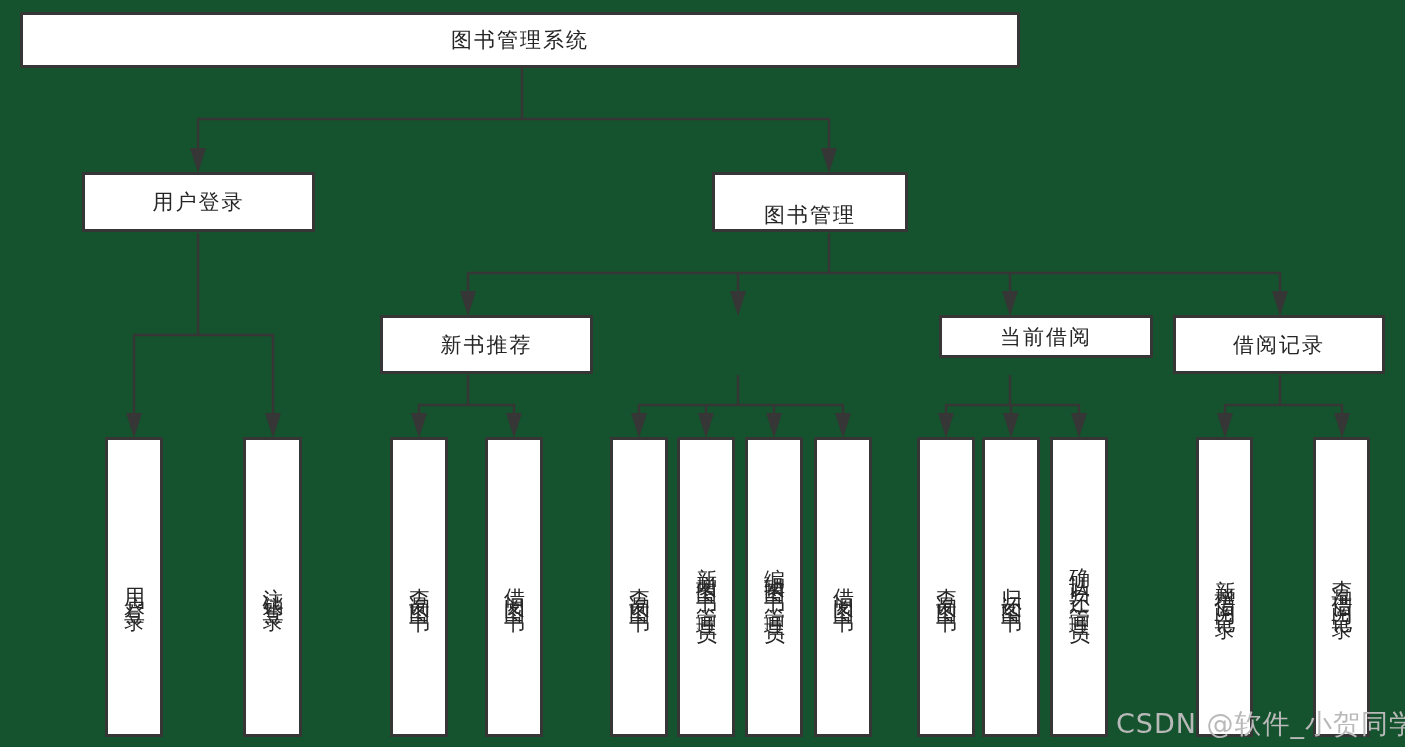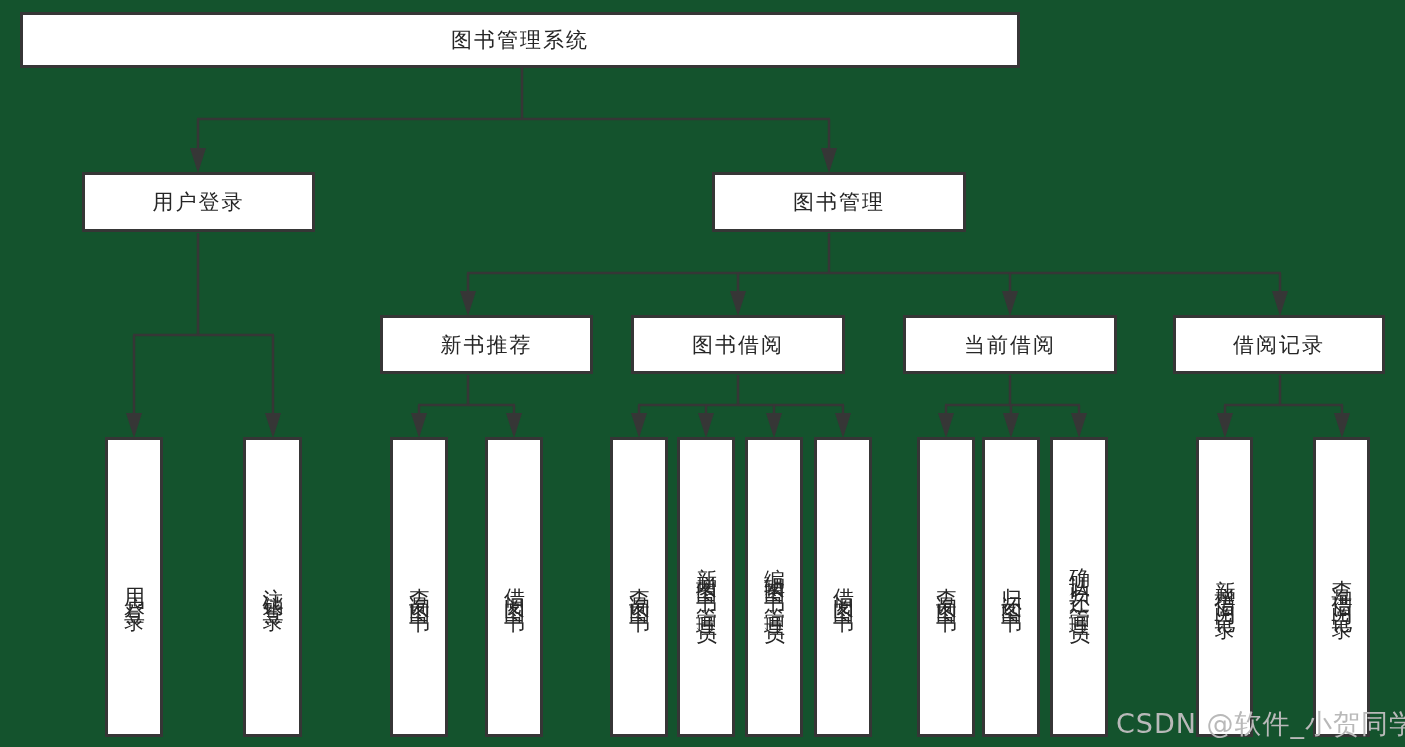--- a/index.html
+++ b/index.html
@@ -49,7 +49,7 @@
   
   #root   { left: 20px;   top: 12px;  width: 1000px; height: 56px; }
   #n-login{ left: 82px;   top: 172px; width: 233px;  height: 60px; }
-  #n-mgmt { left: 712px;  top: 172px; width: 254px;  height: 60px; }
+  #n-mgmt { left: 712px;  top: 172px; width: 196px;  height: 60px; align-items: flex-end; }
   #g-nb   { left: 380px;  top: 315px; width: 213px;  height: 59px; }
   #g-bb   { left: 631px;  top: 315px; width: 214px;  height: 59px; }
   #g-cb   { left: 903px;  top: 315px; width: 214px;  height: 59px; }

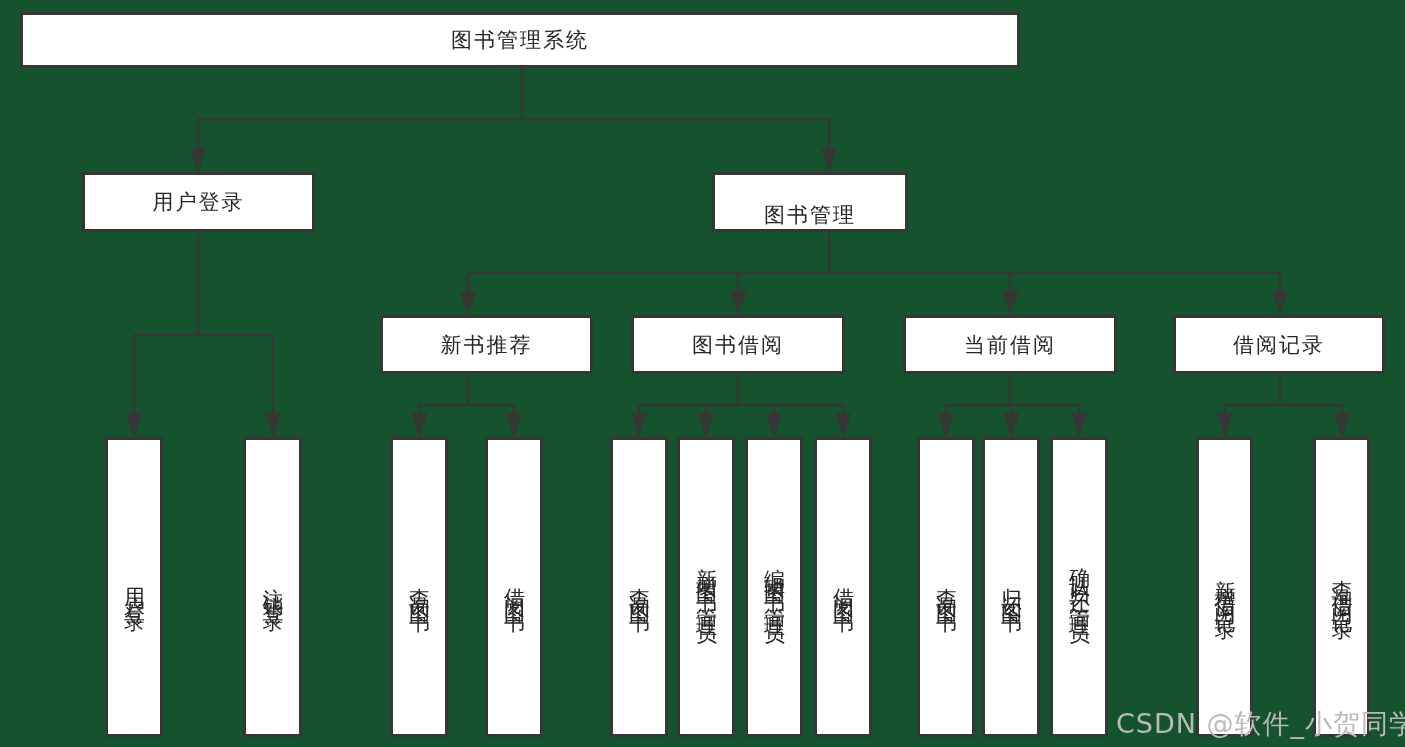--- a/index.html
+++ b/index.html
@@ -171,9 +171,6 @@
   <div class="node" id="g-nb">
     <span>新书推荐</span>
   </div>
-  <div class="node" id="g-bb">
-    <span>图书借阅</span>
-  </div>
   <div class="node" id="g-cb">
     <span>当前借阅</span>
   </div>

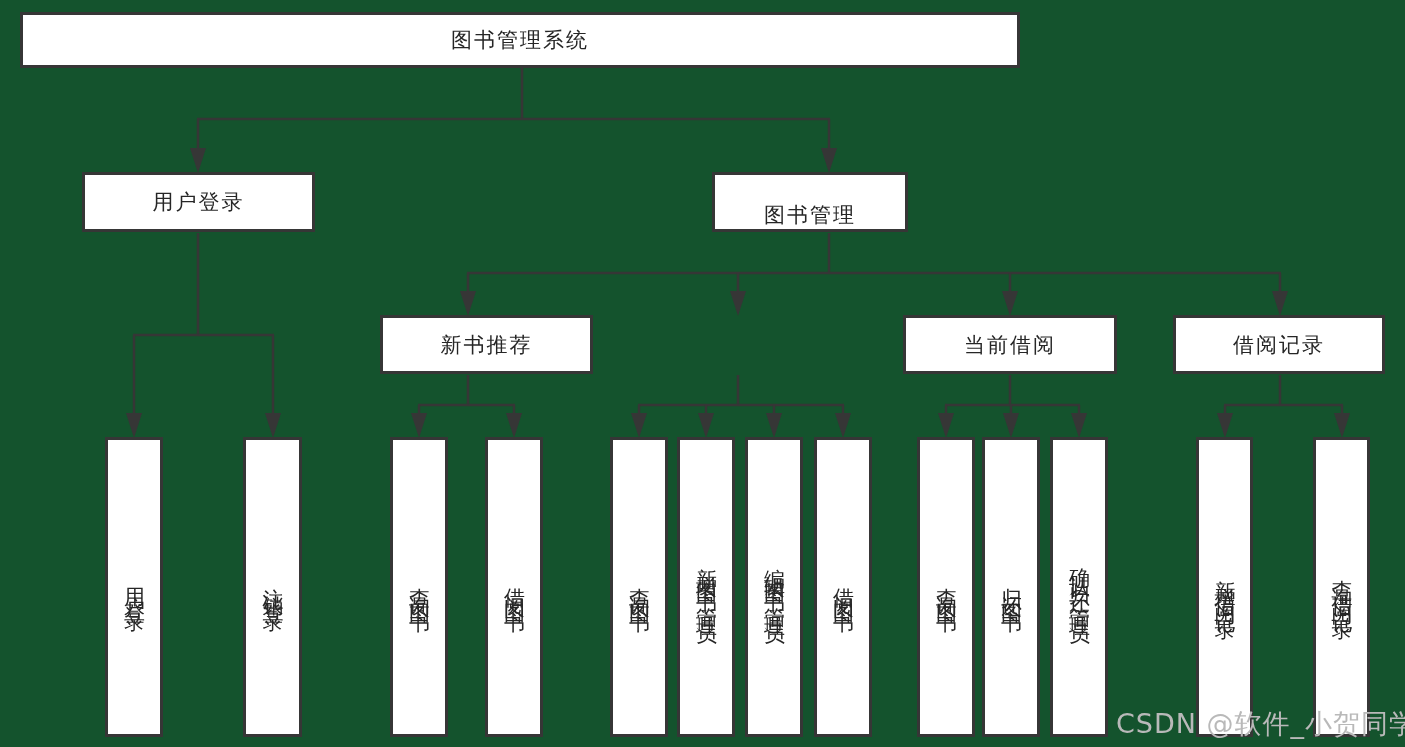--- a/index.html
+++ b/index.html
@@ -52,7 +52,7 @@
   #n-mgmt { left: 712px;  top: 172px; width: 196px;  height: 60px; align-items: flex-end; }
   #g-nb   { left: 380px;  top: 315px; width: 213px;  height: 59px; }
   #g-bb   { left: 631px;  top: 315px; width: 214px;  height: 59px; }
-  #g-cb   { left: 903px;  top: 315px; width: 214px;  height: 59px; }
+  #g-cb   { left: 939px;  top: 315px; width: 214px;  height: 43px; }
   #g-br   { left: 1173px; top: 315px; width: 212px;  height: 59px; }
   #l-login  { left: 105px;  width: 58px; }
   #l-logout { left: 243px;  width: 59px; }

